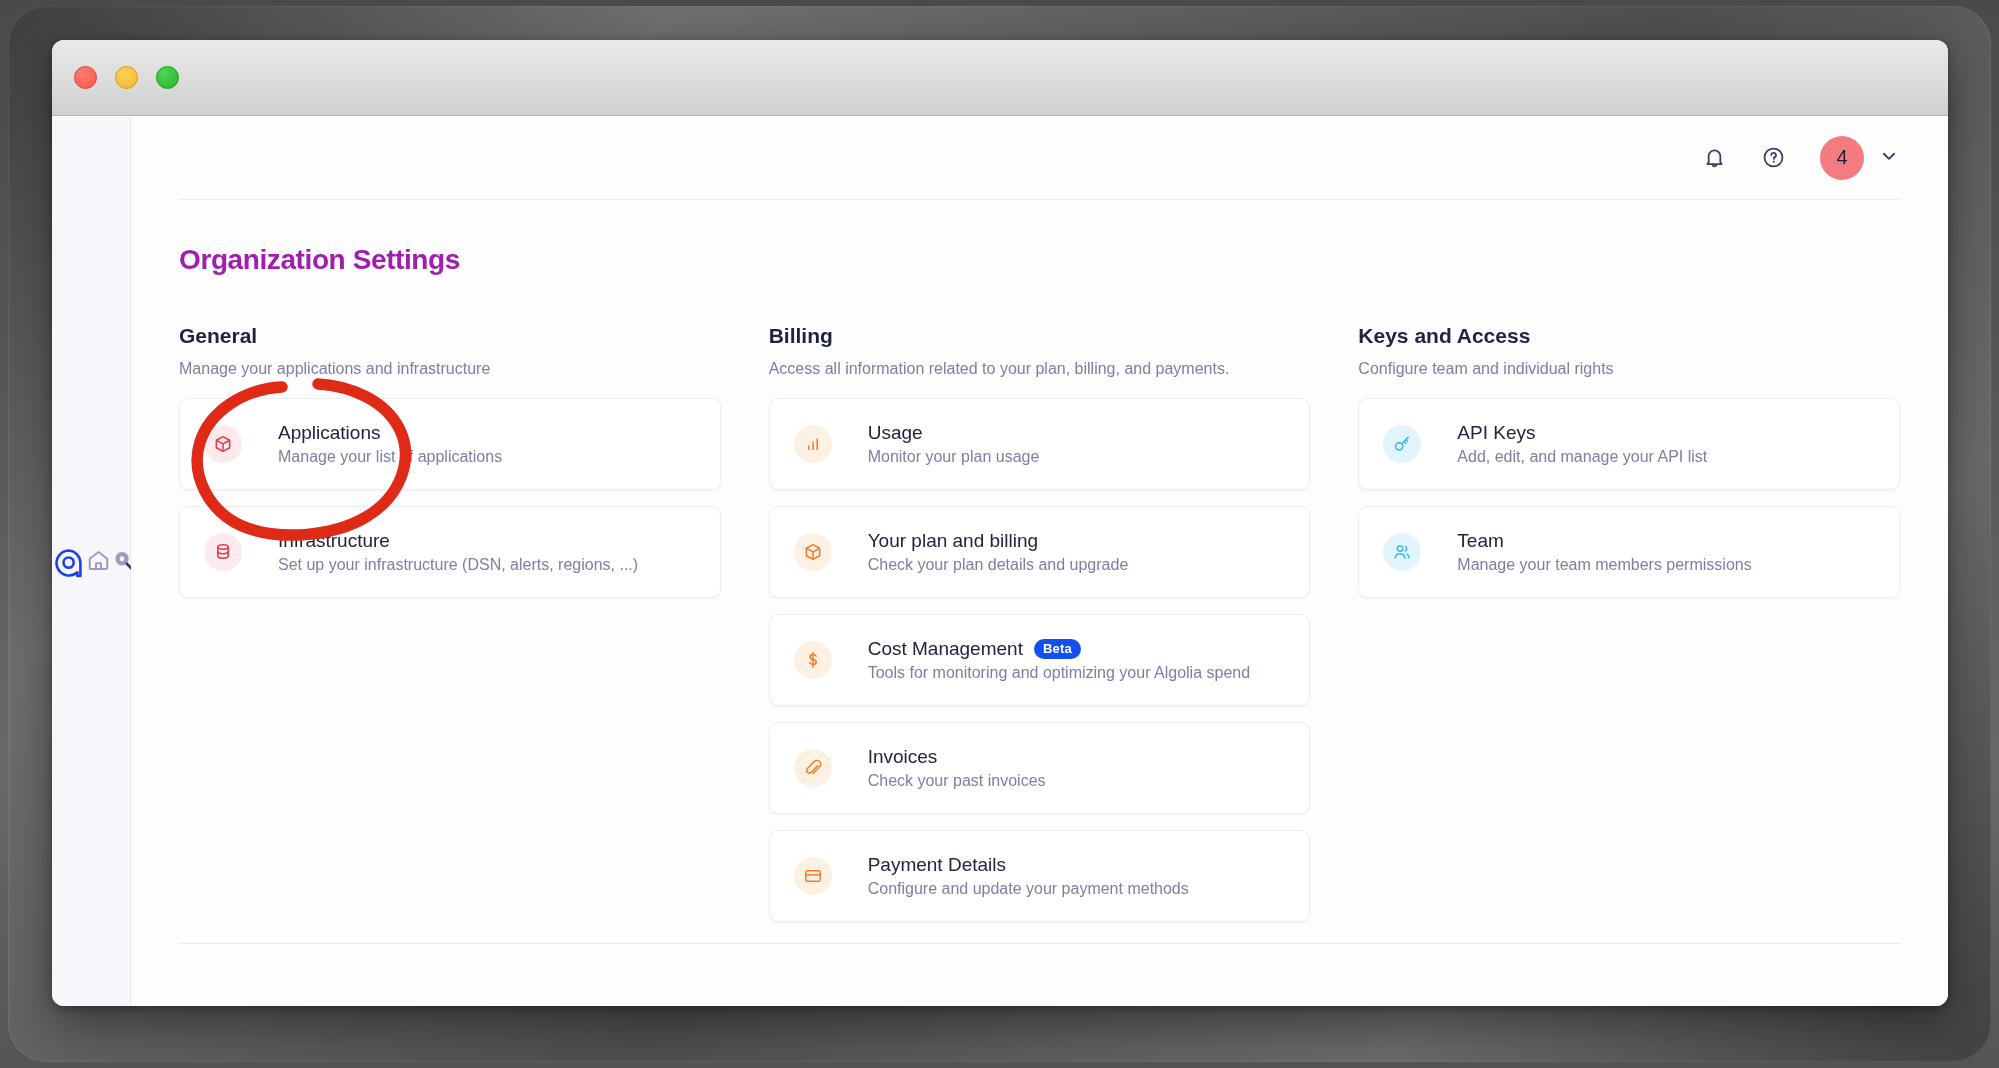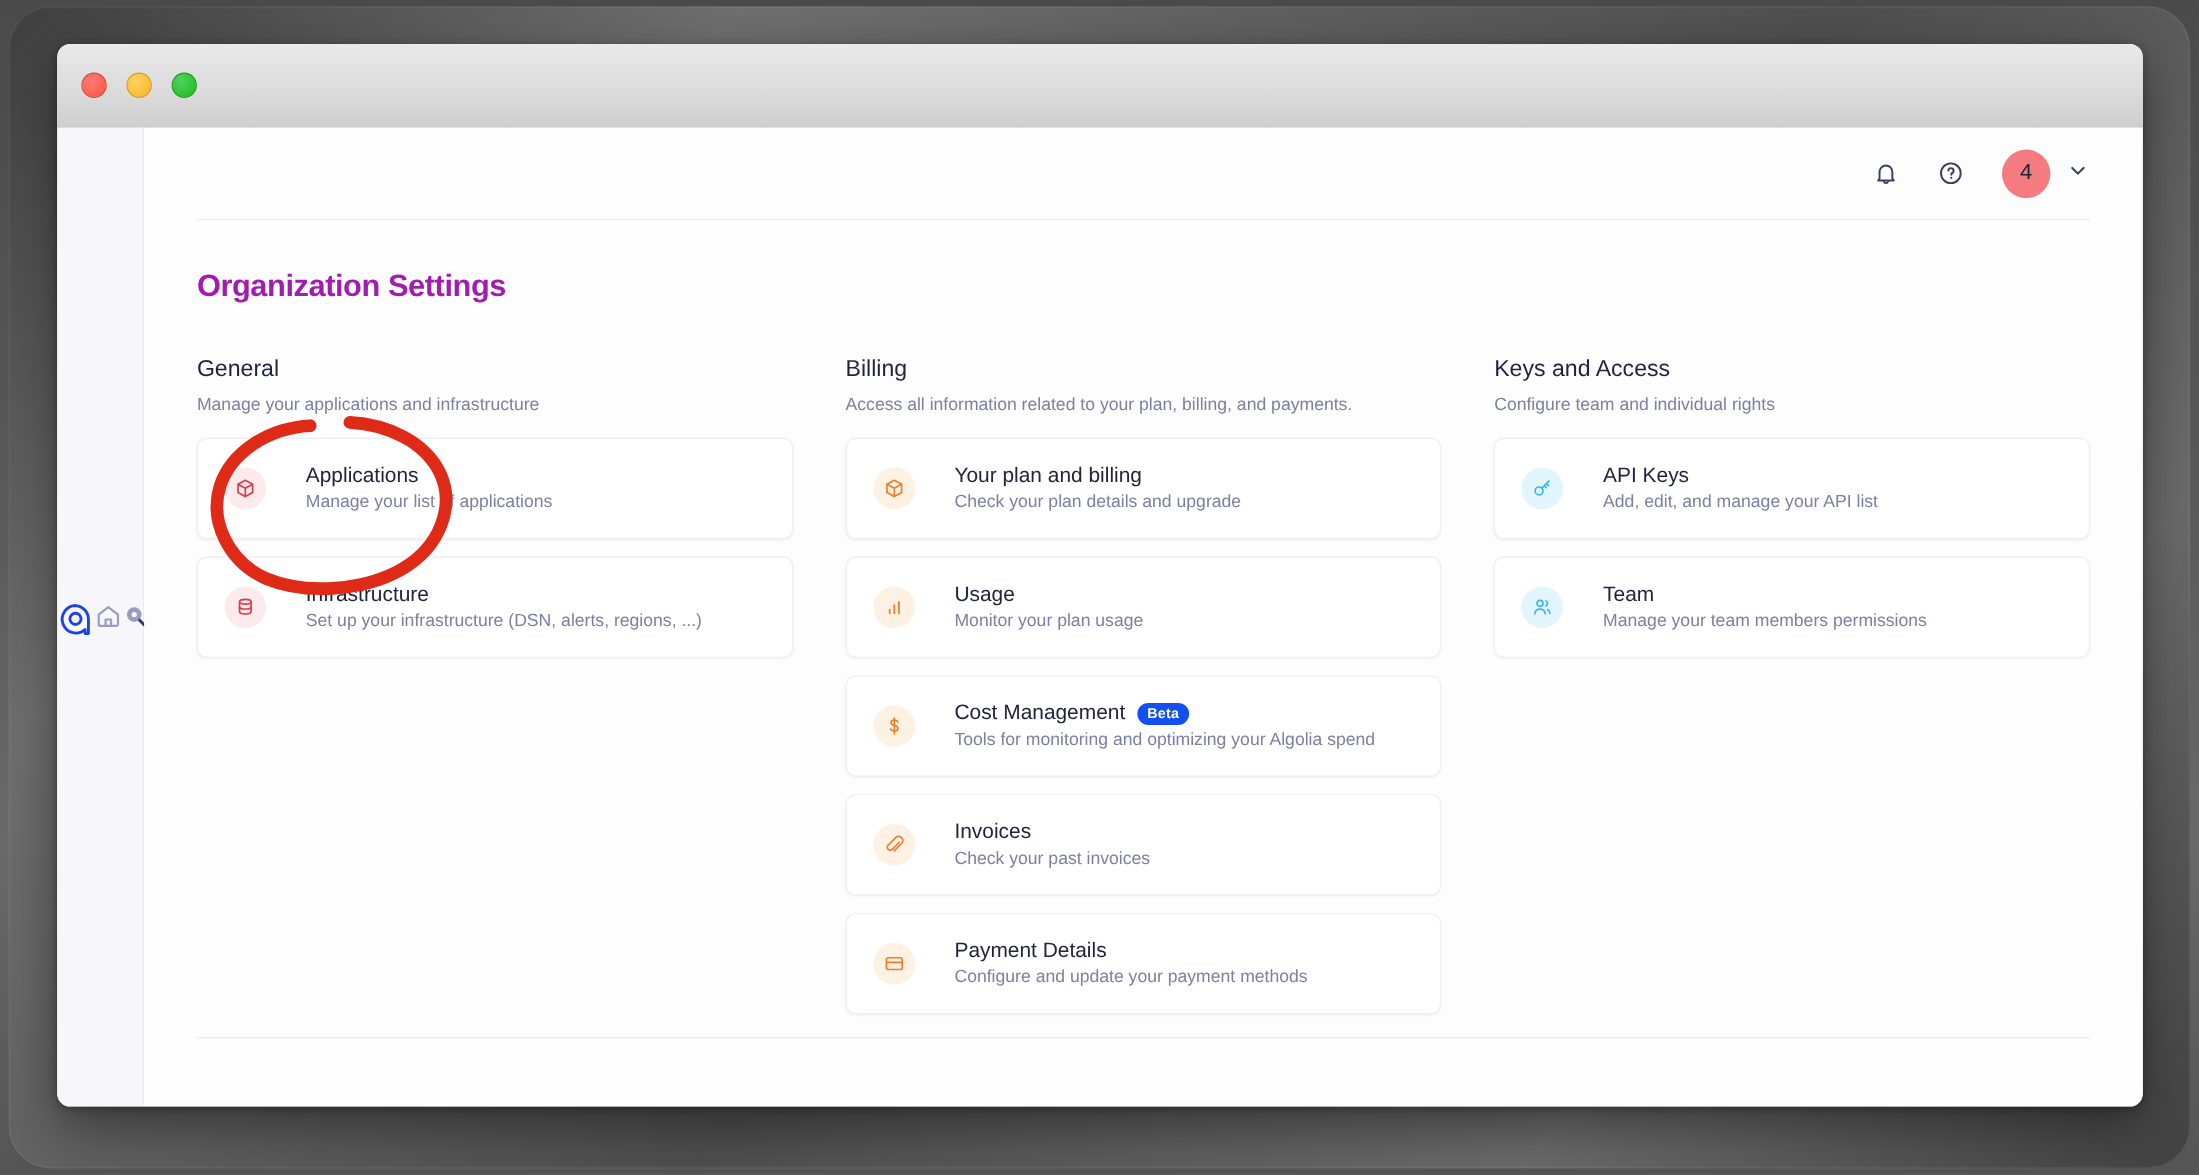--- a/index.html
+++ b/index.html
@@ -101,7 +101,7 @@
   }
   #columns { display: flex; gap: 48px; align-items: flex-start; }
   .column { flex: 1 1 0; min-width: 0; }
-  .col-title { font-size: 21px; font-weight: 400; color: #1e2340; margin-bottom: 12px; }
+  .col-title { font-size: 21px; font-weight: 700; color: #1e2340; margin-bottom: 12px; }
   .col-sub { font-size: 16px; color: #7b7fa3; margin-bottom: 20px; }
   .card {
     background: #fff;

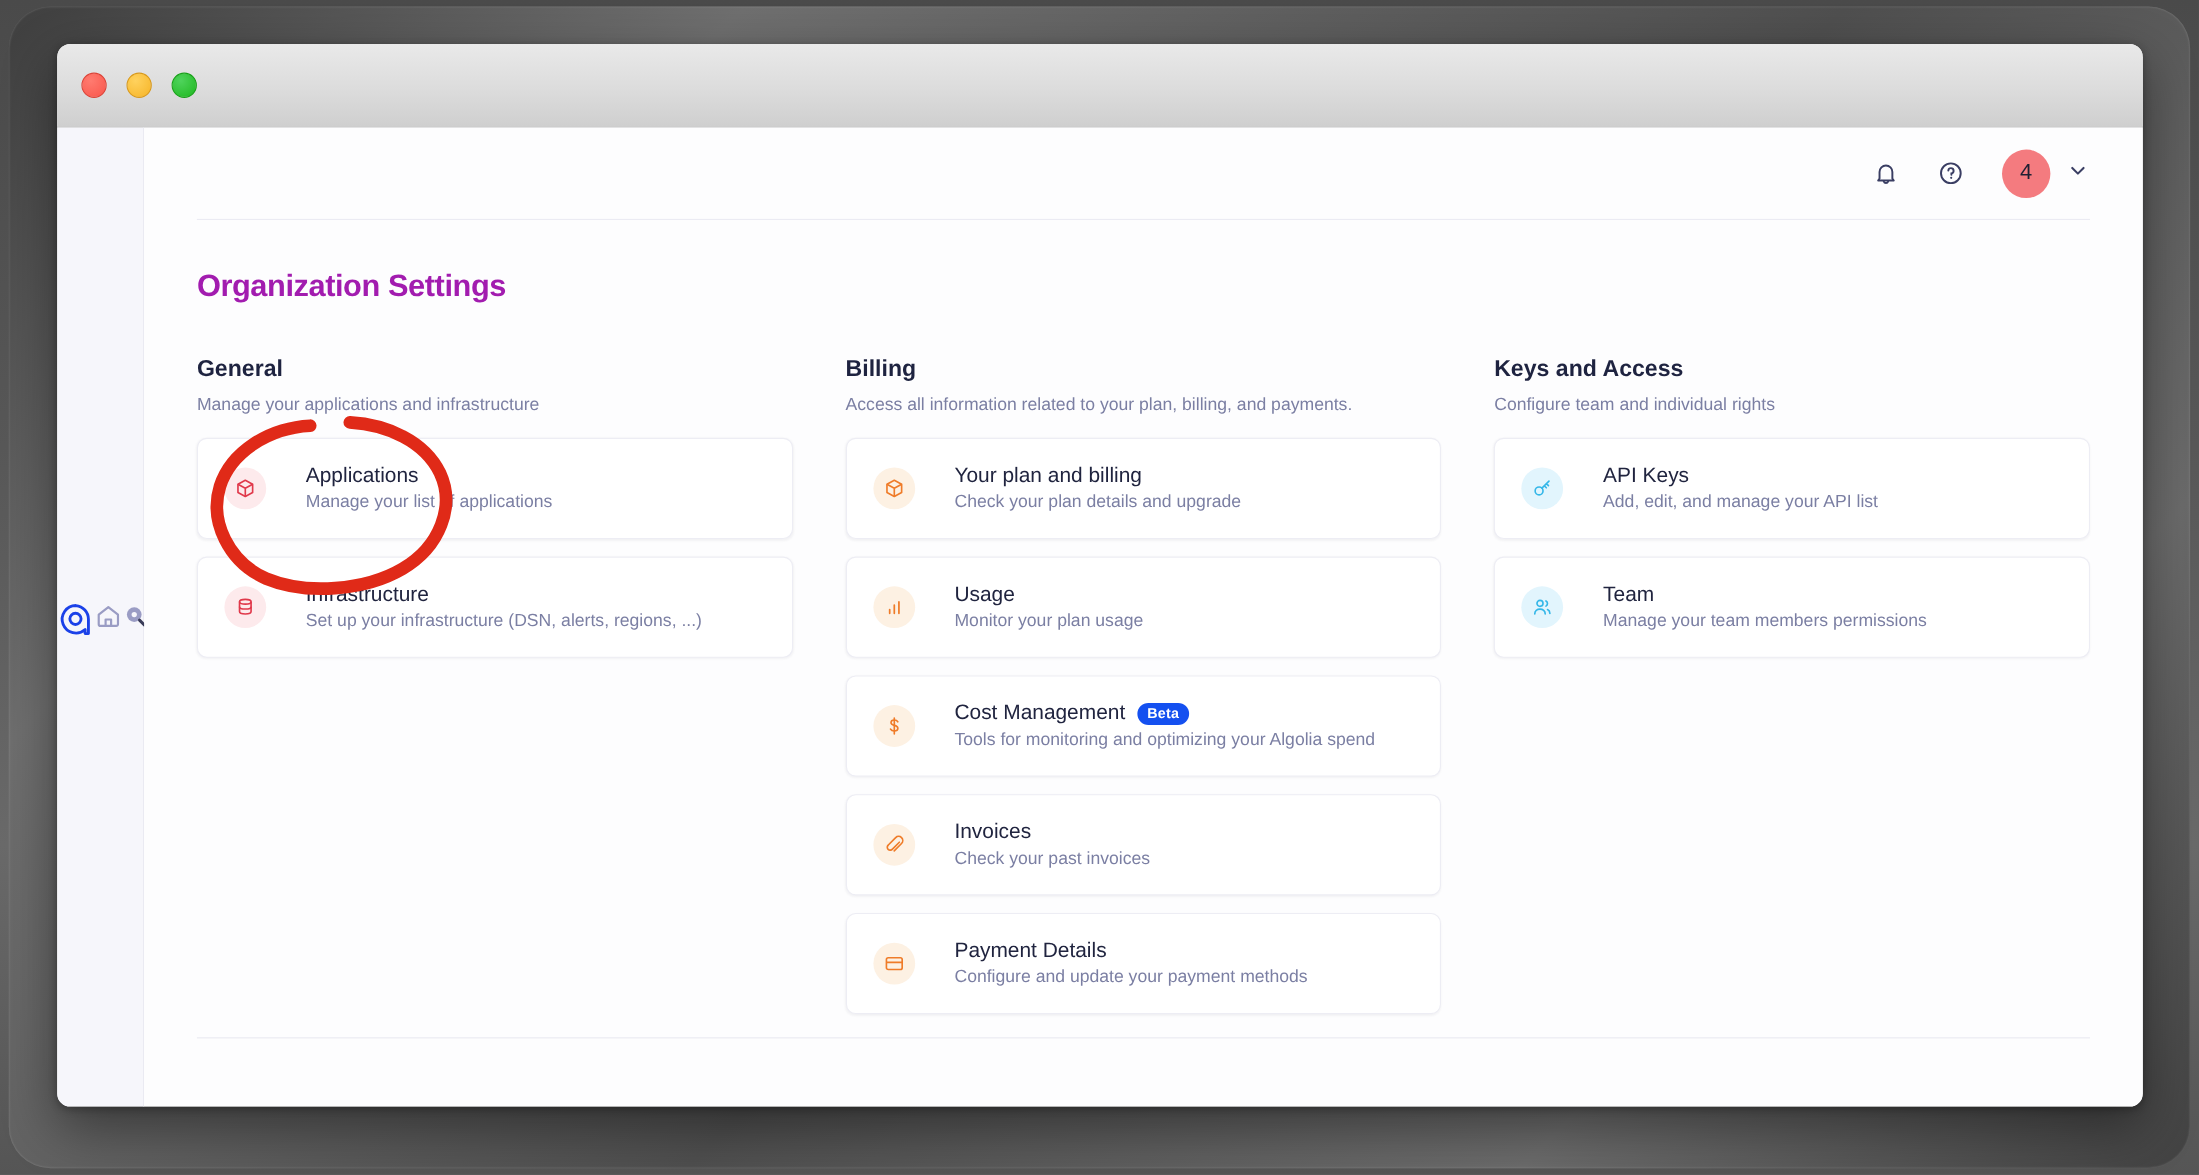--- a/index.html
+++ b/index.html
@@ -308,6 +308,20 @@
 
             <div class="card">
               <span class="card-icon ic-orange">
+                <svg width="18" height="18" viewBox="0 0 24 24" fill="none">
+                  <path d="M6.4 14.8v4.6M12 9.4v10M17.6 5.6v13.8" stroke="#ef7c29" stroke-width="2.1" stroke-linecap="round"></path>
+                </svg>
+              </span>
+              <span class="card-text">
+                <span class="card-title">
+                  <span>Usage</span>
+                </span>
+                <span class="card-desc">Monitor your plan usage</span>
+              </span>
+            </div>
+
+            <div class="card">
+              <span class="card-icon ic-orange">
                 <svg width="20" height="20" viewBox="0 0 24 24" fill="none">
                   <path d="M12 3.2 20 7.5v9L12 20.8 4 16.5v-9L12 3.2Z" stroke="#ef7c29" stroke-width="1.8" stroke-linejoin="round"></path>
                   <path d="M4 7.5 12 11.9l8-4.4M12 11.9v8.9" stroke="#ef7c29" stroke-width="1.8" stroke-linejoin="round"></path>
@@ -318,20 +332,6 @@
                   <span>Your plan and billing</span>
                 </span>
                 <span class="card-desc">Check your plan details and upgrade</span>
-              </span>
-            </div>
-
-            <div class="card">
-              <span class="card-icon ic-orange">
-                <svg width="18" height="18" viewBox="0 0 24 24" fill="none">
-                  <path d="M6.4 14.8v4.6M12 9.4v10M17.6 5.6v13.8" stroke="#ef7c29" stroke-width="2.1" stroke-linecap="round"></path>
-                </svg>
-              </span>
-              <span class="card-text">
-                <span class="card-title">
-                  <span>Usage</span>
-                </span>
-                <span class="card-desc">Monitor your plan usage</span>
               </span>
             </div>
 

